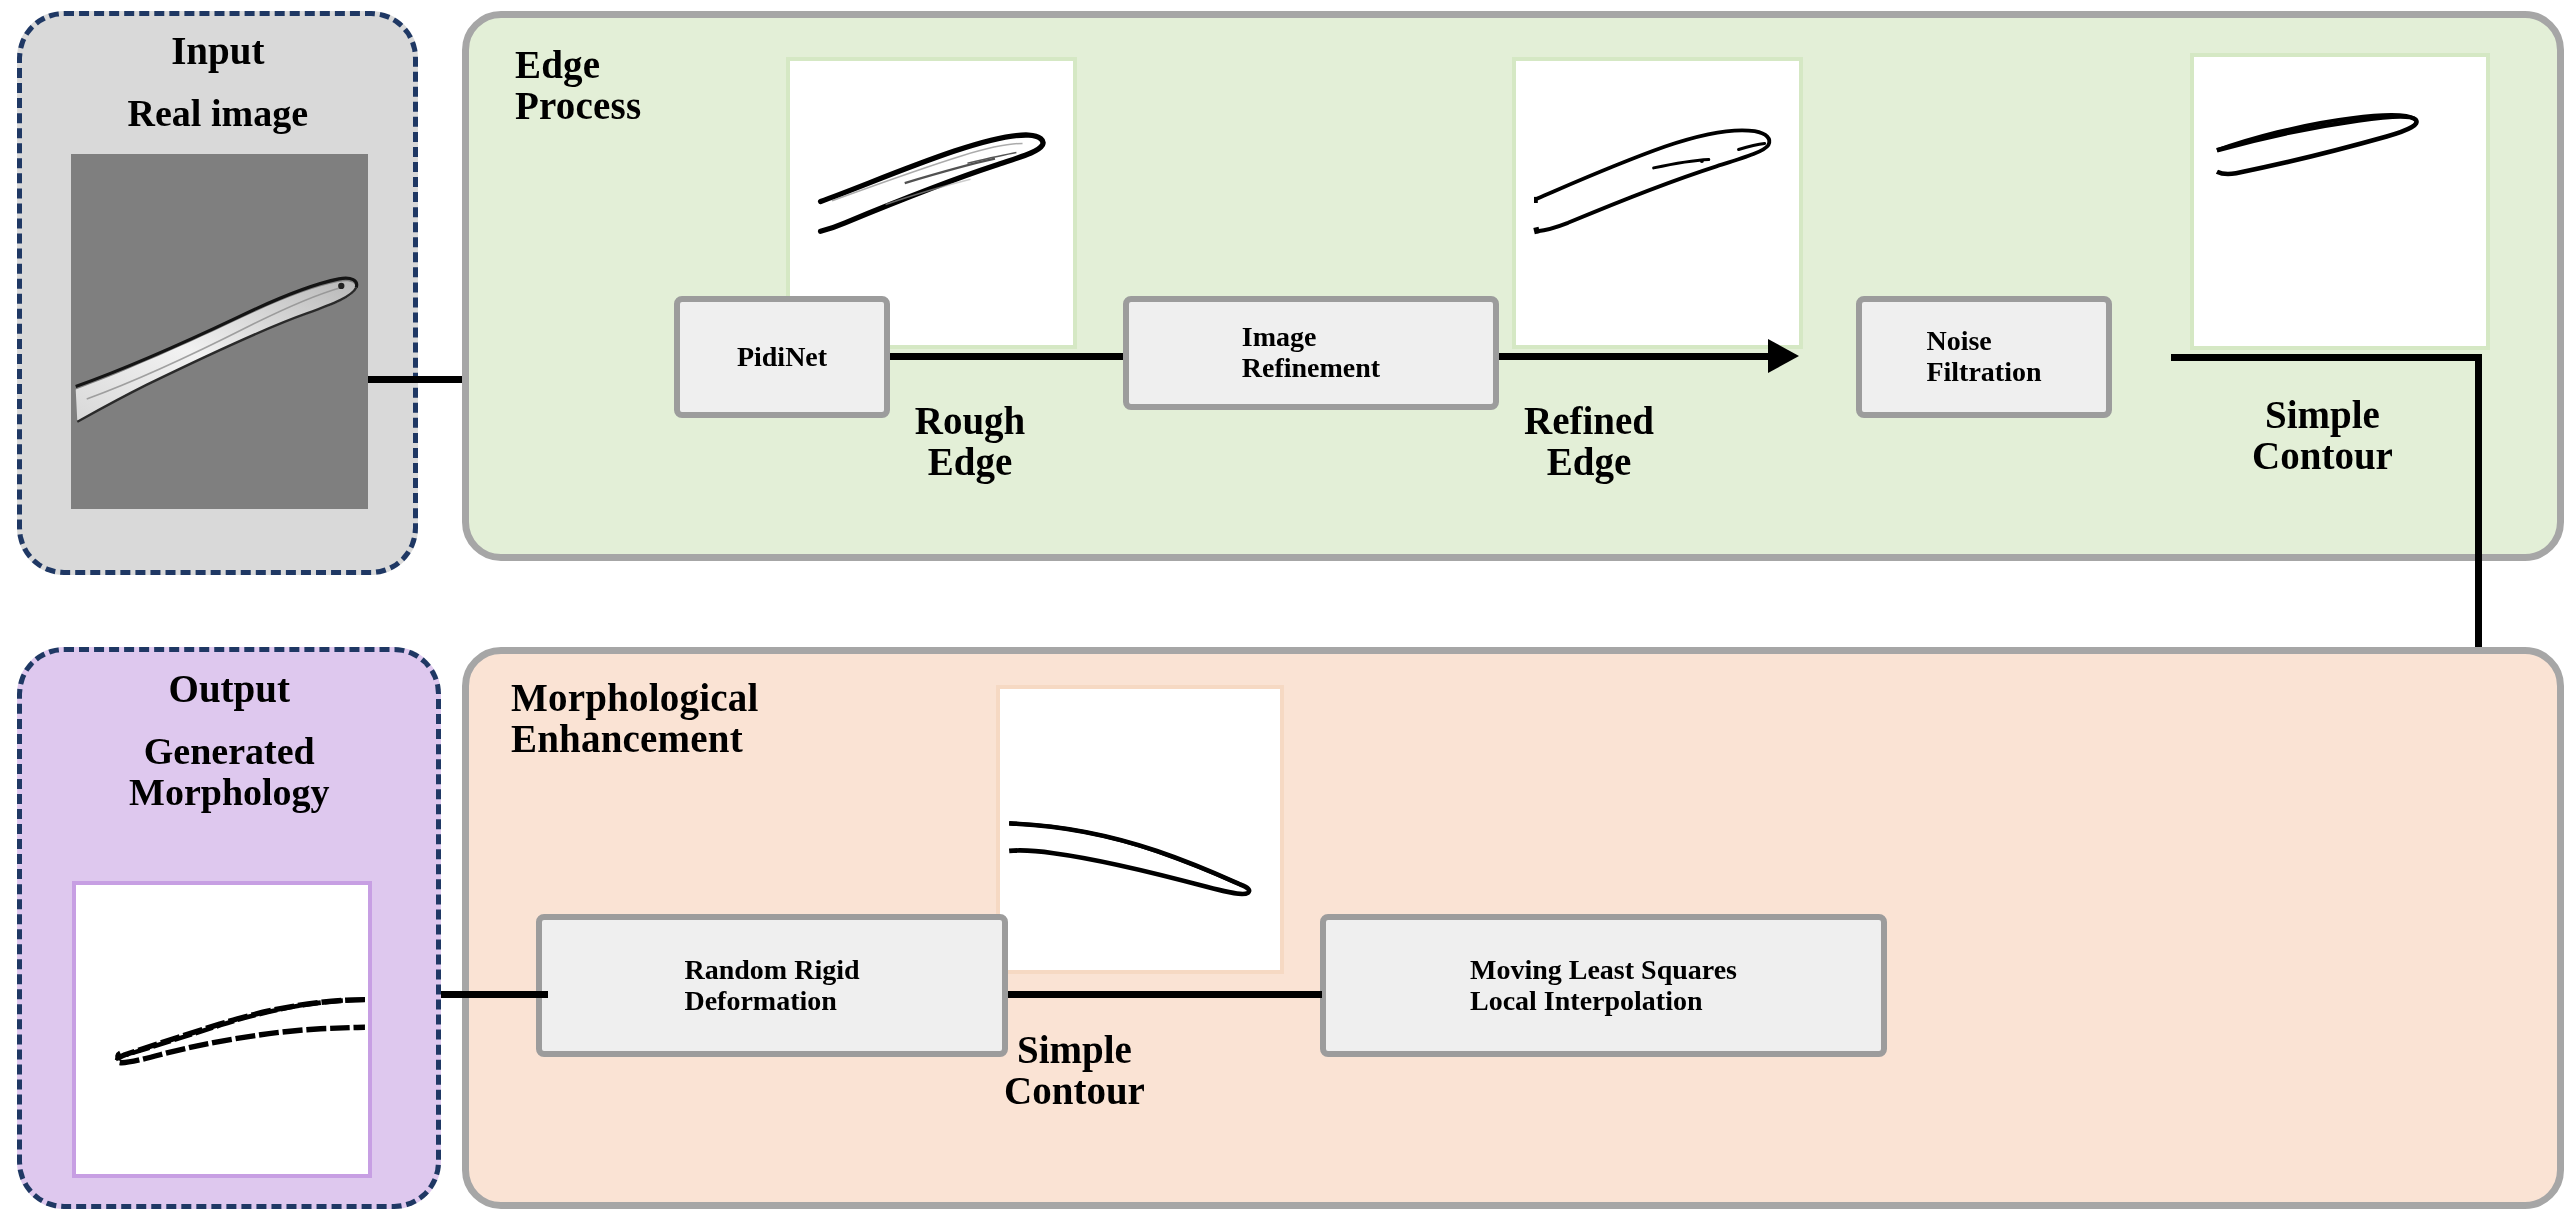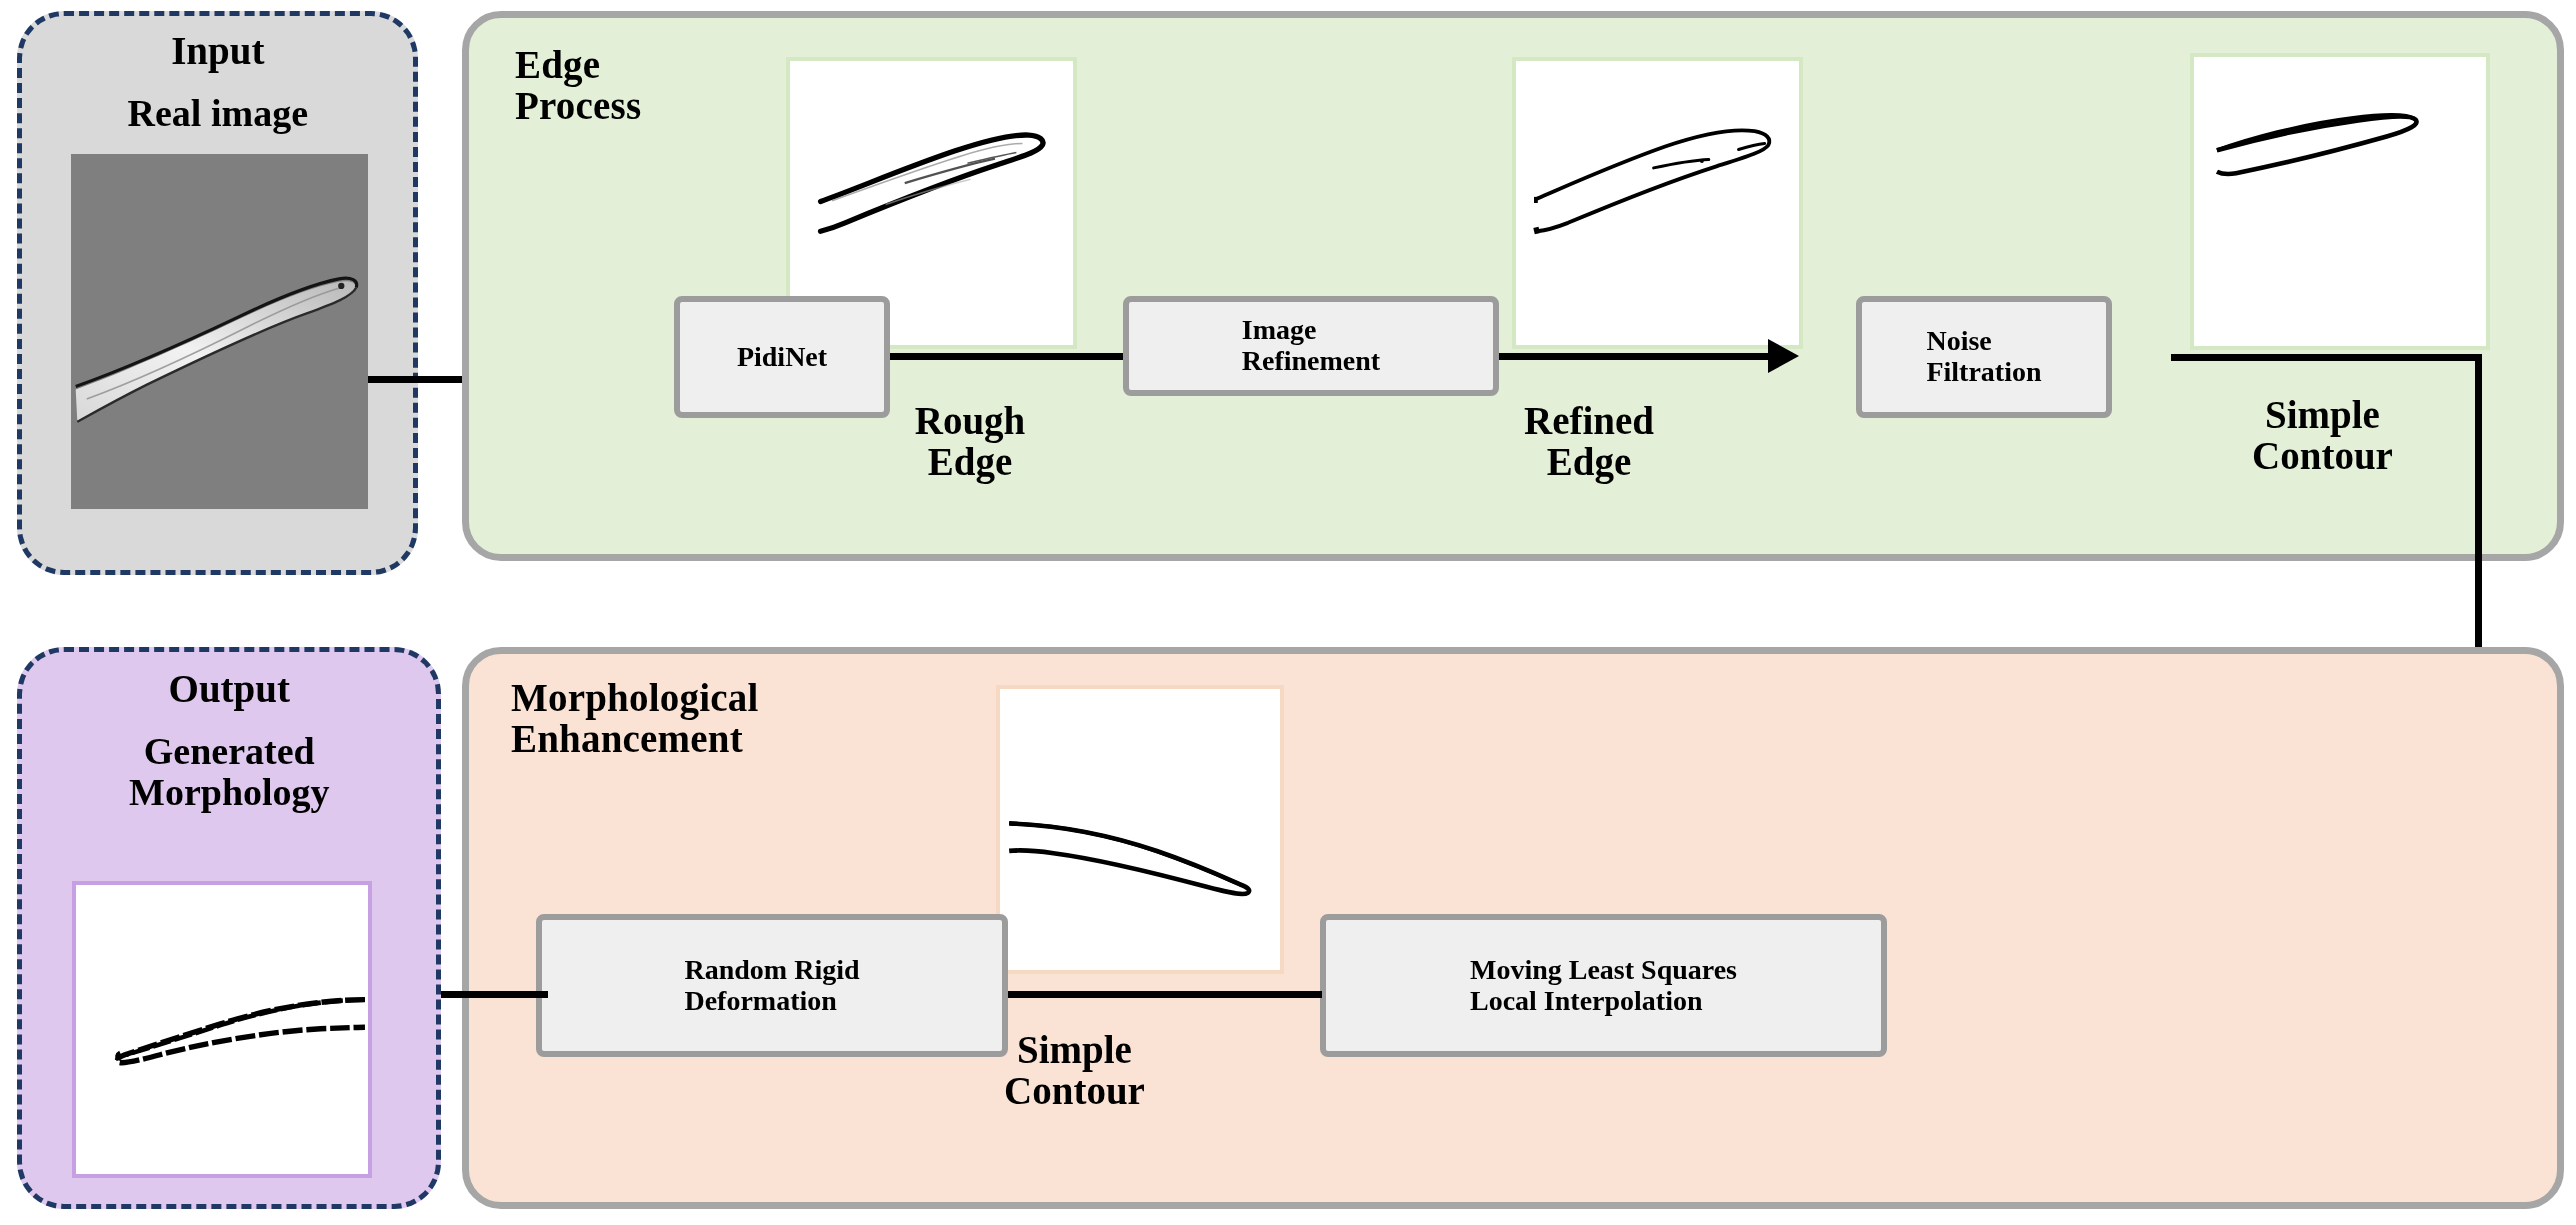--- a/index.html
+++ b/index.html
@@ -136,7 +136,7 @@
   <div>Edge</div>
 </div>
 
-<div class="abs pbox" style="left:1123px;top:296px;width:376px;height:100px;">
+<div class="abs pbox" style="left:1123px;top:296px;width:376px;height:114px;">
   <span>
     <span>Image</span><br>
     <span>Refinement</span>

